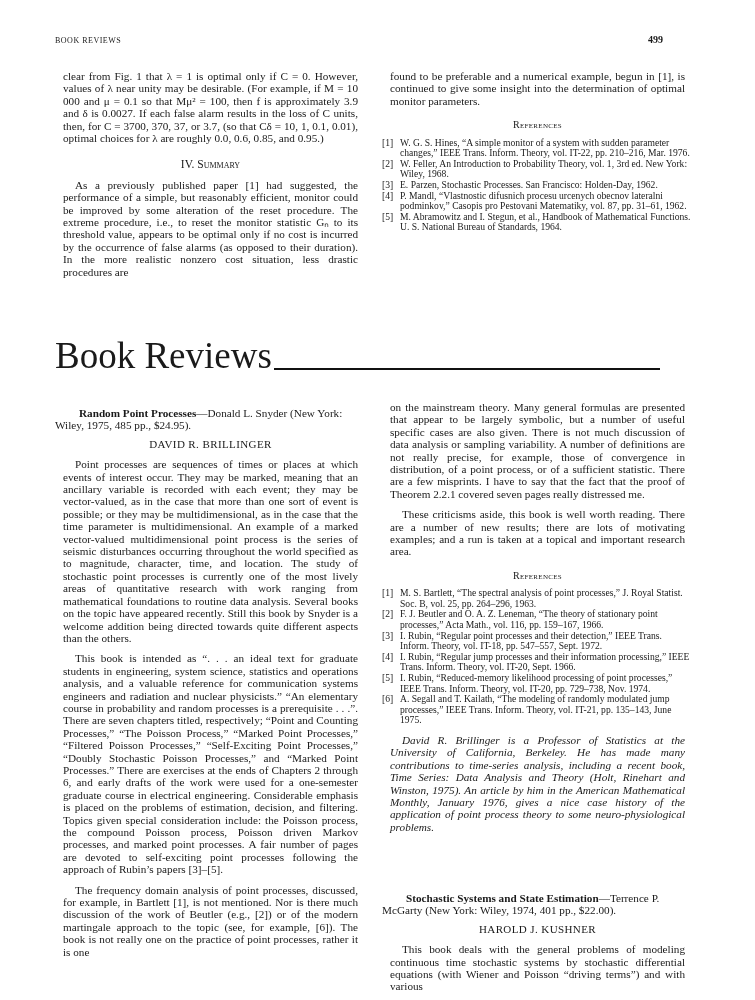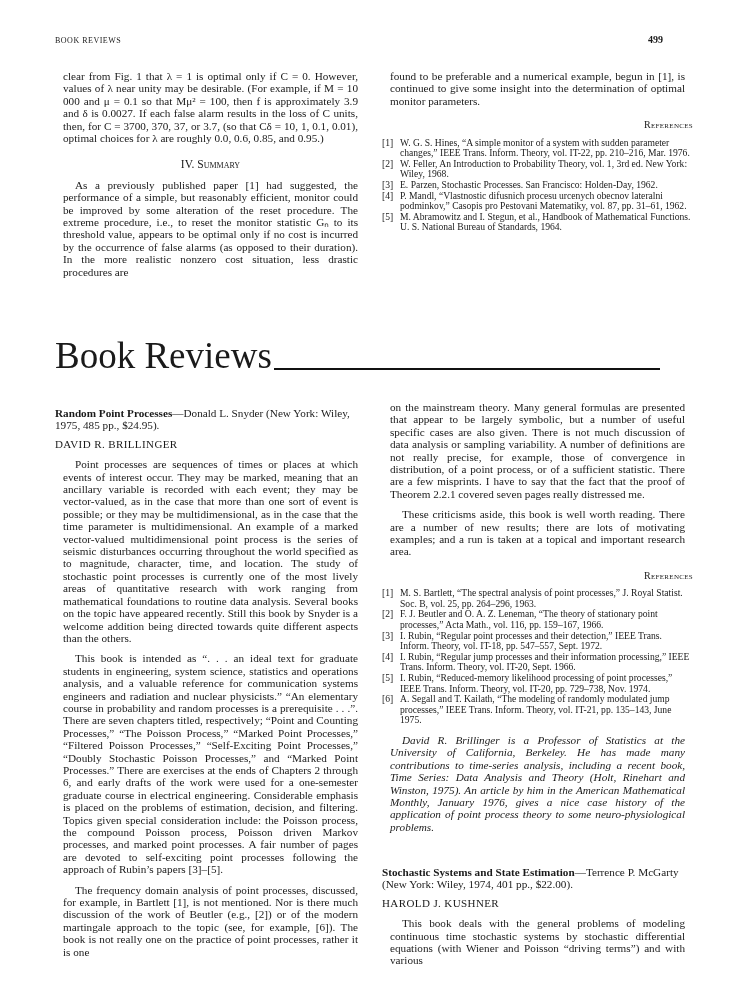--- a/index.html
+++ b/index.html
@@ -15,7 +15,7 @@
   .col p { margin: 8px; text-indent: 12px; }
   .col p.noindent { text-indent: 0; }
   .sec-head { text-align: center; font-variant: small-caps; font-size: 11.5px; margin: 14px 0 8px 0; }
-  .ref-head { text-align: right; font-variant: small-caps; font-size: 10px; margin: 12px 0 6px 0; letter-spacing: 0.3px; }
+  .ref-head { text-align: center; font-variant: small-caps; font-size: 10px; margin: 12px 0 6px 0; letter-spacing: 0.3px; }
   .refs { font-size: 9.6px; line-height: 10.6px; text-align: left; }
   .ref { position: relative; padding-left: 18px; margin-bottom: 0; }
   .ref .num { position: absolute; left: 0; top: 0; }

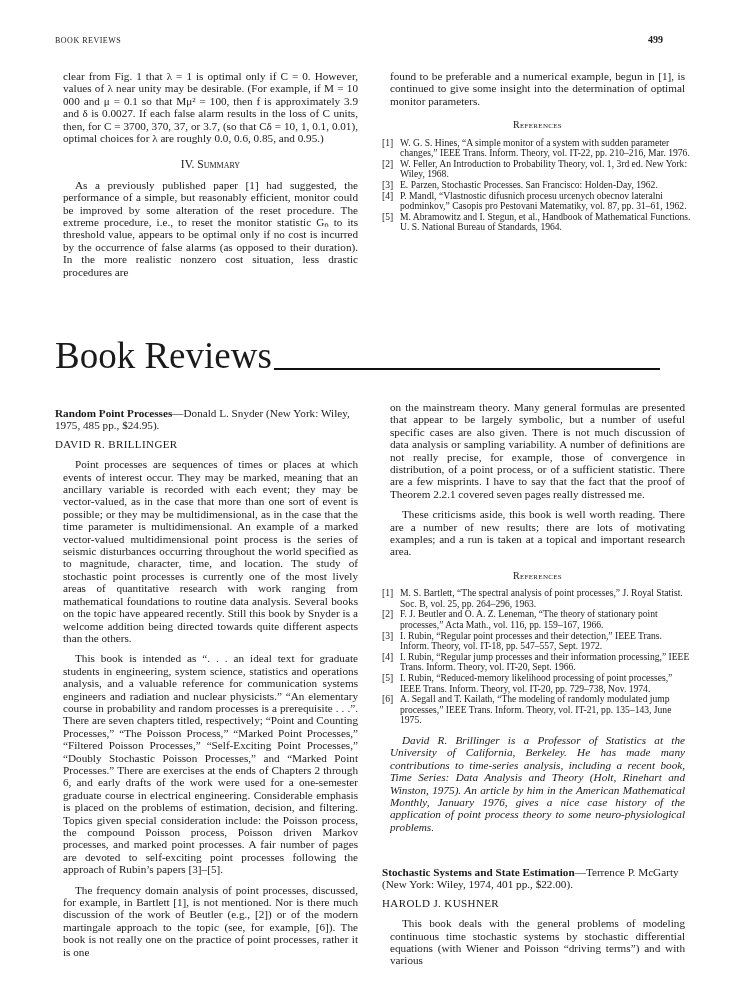--- a/index.html
+++ b/index.html
@@ -23,7 +23,7 @@
                font-family: "Liberation Serif", serif; font-size: 37px; line-height: 40px; display: flex; align-items: flex-end; }
   .big-title .rule { flex: 1; border-bottom: 2px solid #111; margin-left: 2px; margin-bottom: 6px; height: 0; }
   .book-title { text-align: left; }
-  .book-title b { font-weight: bold; }
+  .book-title b { font-weight: bold; margin-left: 24px; }
   .reviewer { font-size: 11px; letter-spacing: 0.4px; margin: 6px 0 6px 0; }
   .bio { font-style: italic; text-indent: 12px; margin-top: 8px !important; }
 </style>

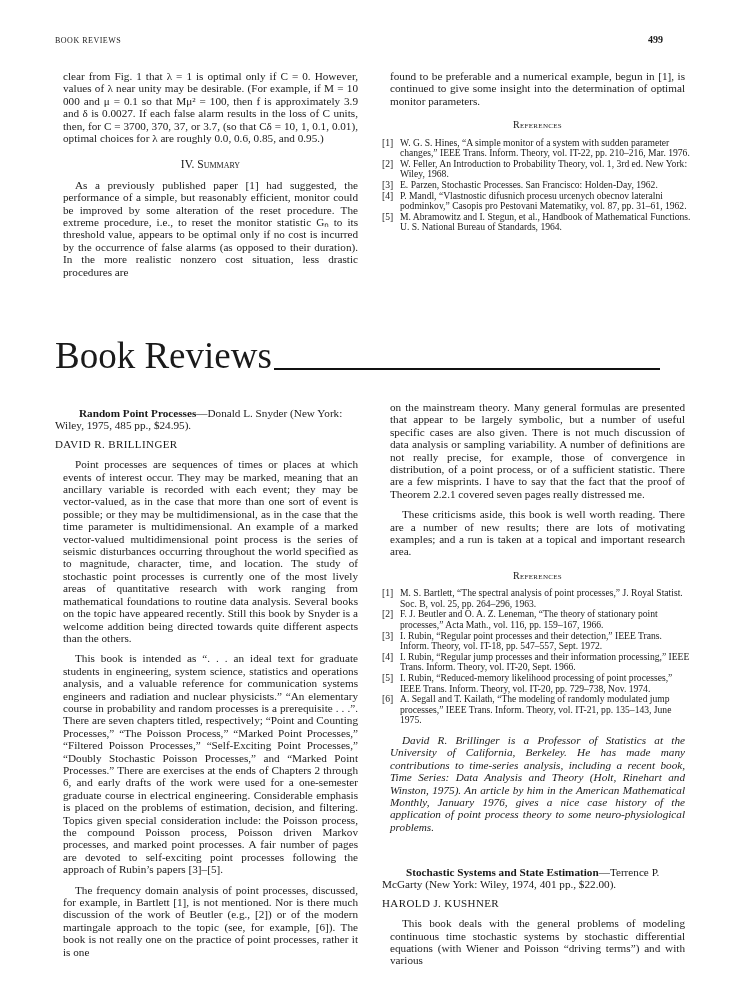--- a/index.html
+++ b/index.html
@@ -24,7 +24,7 @@
   .big-title .rule { flex: 1; border-bottom: 2px solid #111; margin-left: 2px; margin-bottom: 6px; height: 0; }
   .book-title { text-align: left; }
   .book-title b { font-weight: bold; margin-left: 24px; }
-  .reviewer { font-size: 11px; letter-spacing: 0.4px; margin: 6px 0 6px 0; }
+  .reviewer { text-align: center; font-size: 11px; letter-spacing: 0.4px; margin: 6px 0 6px 0; }
   .bio { font-style: italic; text-indent: 12px; margin-top: 8px !important; }
 </style>
 </head>

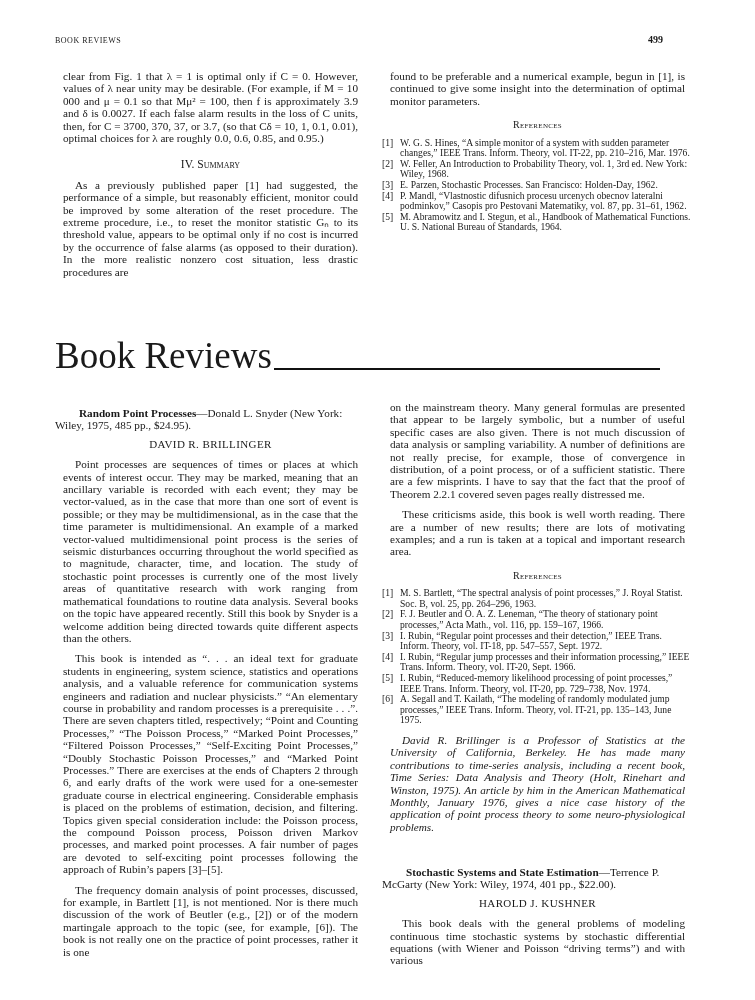--- a/index.html
+++ b/index.html
@@ -83,7 +83,7 @@
     <p class="bio">David R. Brillinger is a Professor of Statistics at the University of California, Berkeley. He has made many contributions to time-series analysis, including a recent book, Time Series: Data Analysis and Theory (Holt, Rinehart and Winston, 1975). An article by him in the American Mathematical Monthly, January 1976, gives a nice case history of the application of point process theory to some neuro-physiological problems.</p>
   </div>
 
-  <div class="col" style="top:866px; left:382px; width:311px;">
+  <div class="col" style="top:892px; left:382px; width:311px;">
     <div class="book-title">
       <b>Stochastic Systems and State Estimation</b><span>—Terrence P. McGarty (New York: Wiley, 1974, 401 pp., $22.00).</span>
     </div>

